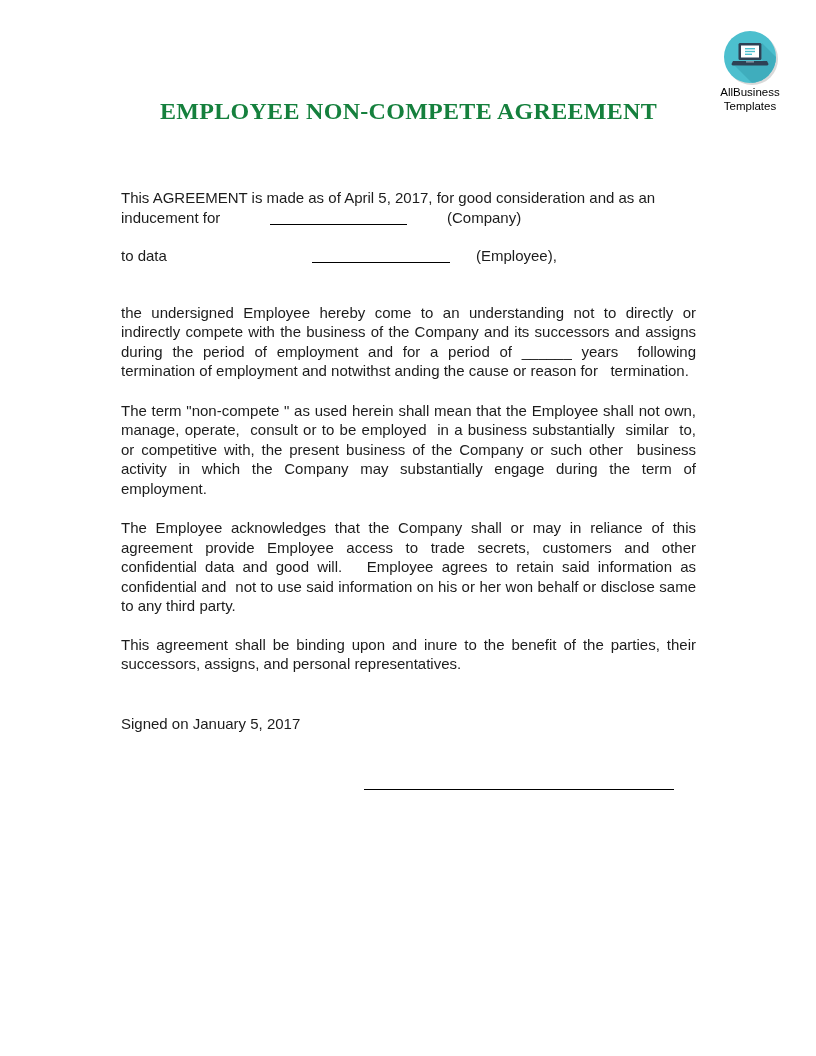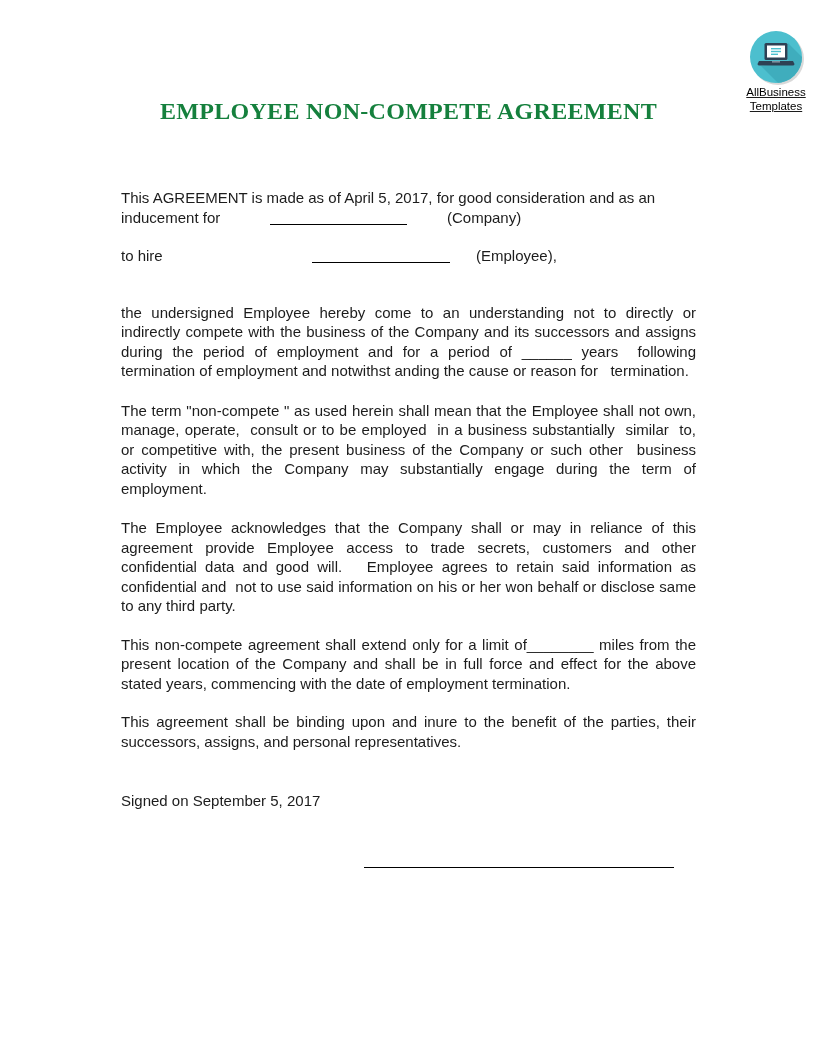--- a/index.html
+++ b/index.html
@@ -16,10 +16,9 @@
   .logo {
     position: absolute;
     top: 29px;
-    left: 738px;
+    left: 712px;
     width: 76px;
     text-align: center;
-    text-decoration: underline;
   }
   .logo svg { display: block; }
   .brand {

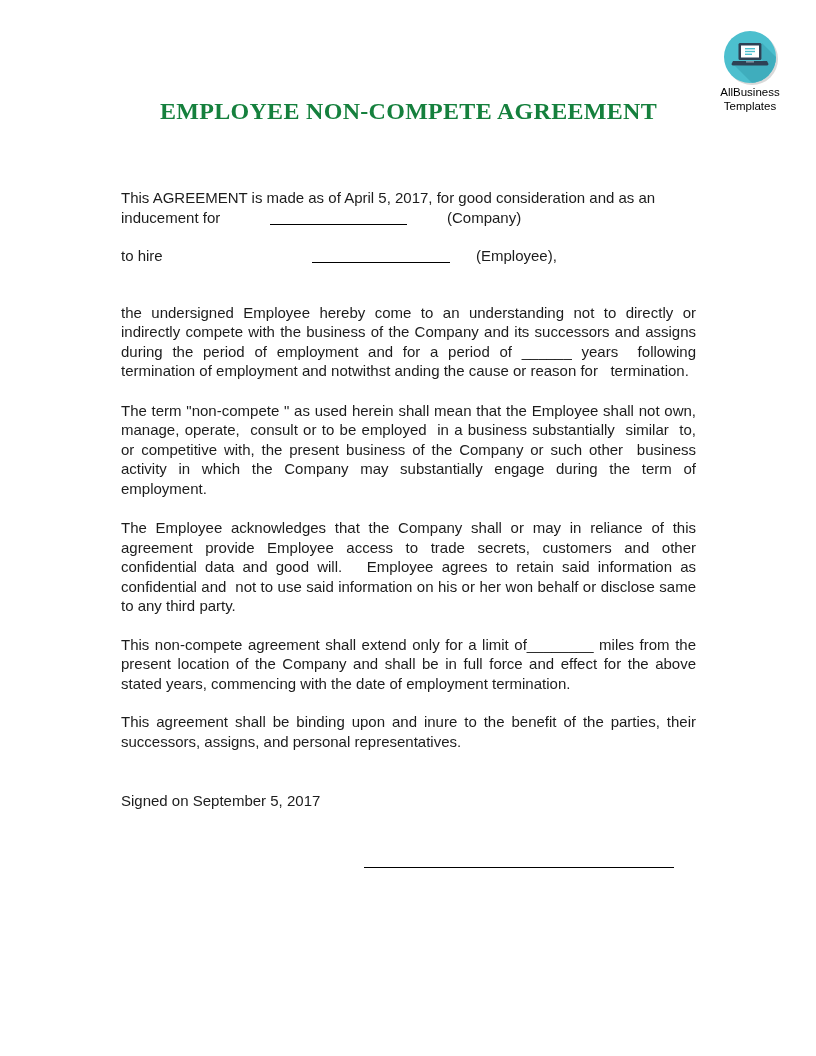--- a/index.html
+++ b/index.html
@@ -146,7 +146,7 @@
   </div>
 
   <div class="fill-row row-employee">
-    <span>to hire</span>
+    <span>to data</span>
     <span class="blank blank-employee"></span>
     <span class="paren paren-employee">(Employee),</span>
   </div>

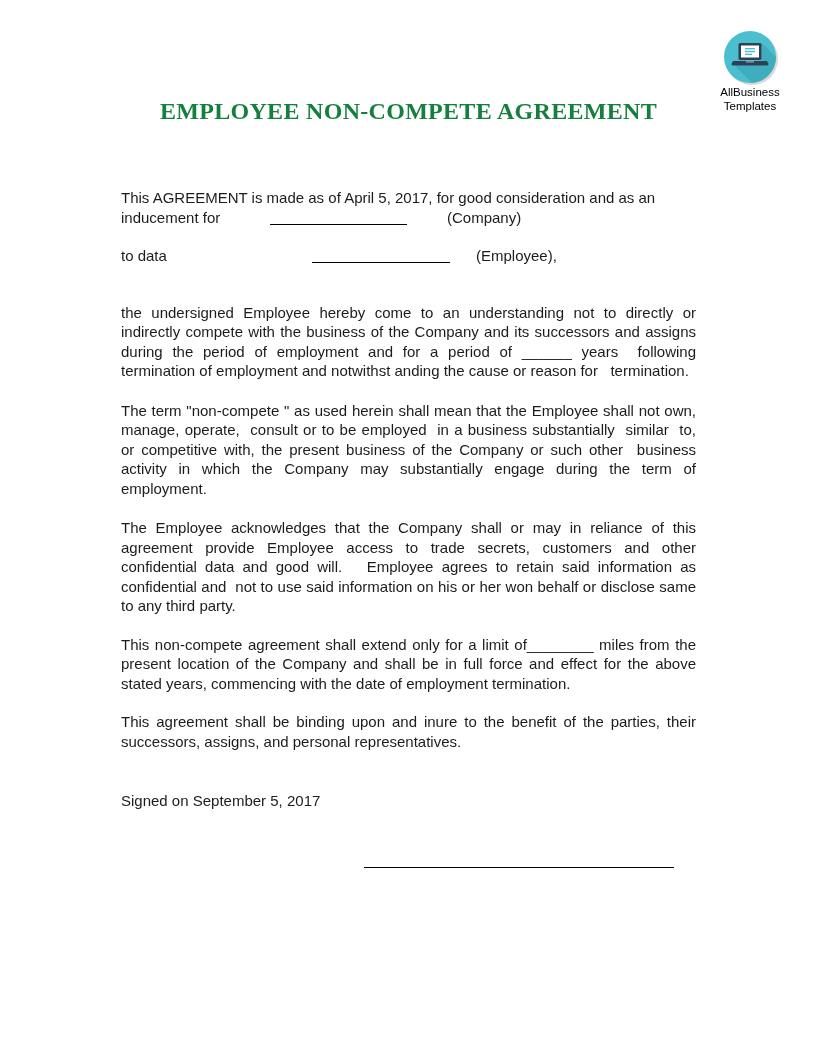--- a/index.html
+++ b/index.html
@@ -154,7 +154,6 @@
   <p class="body-text para-1">the undersigned Employee hereby come to an understanding not to directly or indirectly compete with the business of the Company and its successors and assigns during the period of employment and for a period of ______ years  following termination of employment and notwithst anding the cause or reason for   termination.</p>
   <p class="body-text para-2">The term "non-compete " as used herein shall mean that the Employee shall not own, manage, operate,  consult or to be employed  in a business substantially  similar  to,  or competitive with, the present business of the Company or such other  business activity in which the Company may substantially engage during the term of employment.</p>
   <p class="body-text para-3">The Employee acknowledges that the Company shall or may in reliance of this agreement provide Employee access to trade secrets, customers and other confidential data and good will.   Employee agrees to retain said information as confidential and  not to use said information on his or her won behalf or disclose same to any third party.</p>
-  <p class="body-text para-4">This non-compete agreement shall extend only for a limit of________ miles from the present location of the Company and shall be in full force and effect for the above stated years, commencing with the date of employment termination.</p>
   <p class="body-text para-5">This agreement shall be binding upon and inure to the benefit of the parties, their successors, assigns, and personal representatives.</p>
 
   <p class="body-text single signed">Signed on September 5, 2017</p>

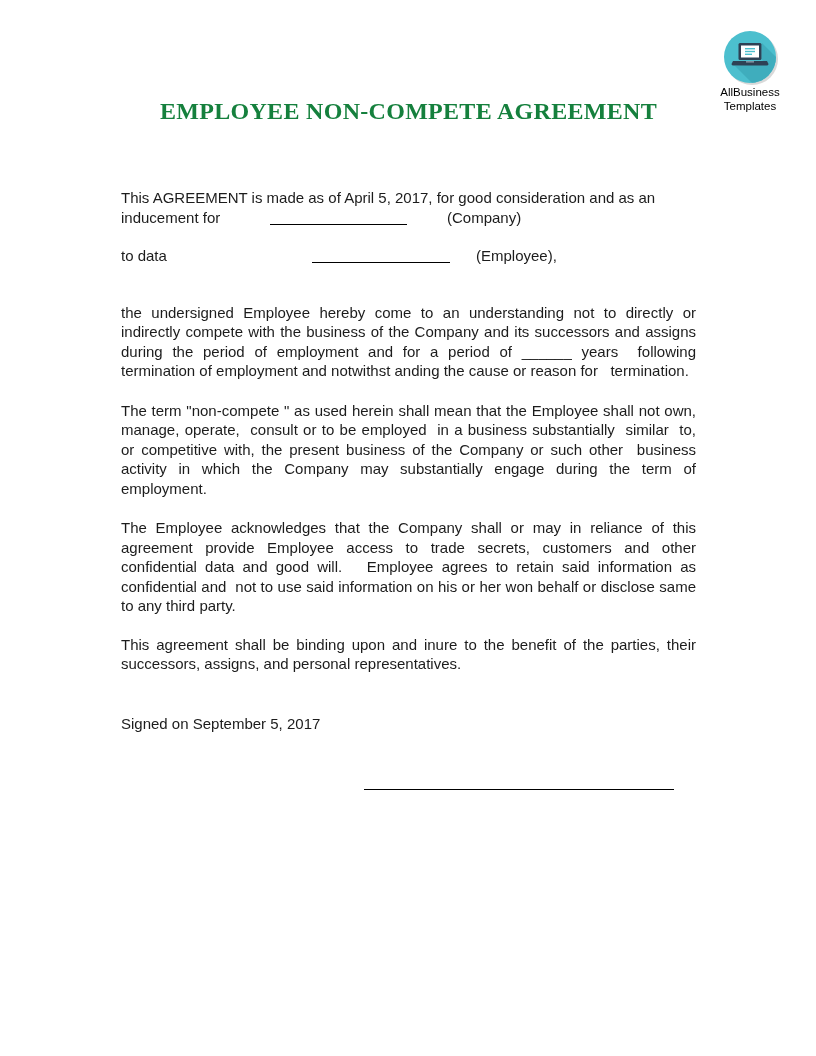--- a/index.html
+++ b/index.html
@@ -156,7 +156,7 @@
   <p class="body-text para-3">The Employee acknowledges that the Company shall or may in reliance of this agreement provide Employee access to trade secrets, customers and other confidential data and good will.   Employee agrees to retain said information as confidential and  not to use said information on his or her won behalf or disclose same to any third party.</p>
   <p class="body-text para-5">This agreement shall be binding upon and inure to the benefit of the parties, their successors, assigns, and personal representatives.</p>
 
-  <p class="body-text single signed">Signed on September 5, 2017</p>
+  <p class="body-text single signed">Signed on January 5, 2017</p>
 
 
   <div class="sig-block-2">

